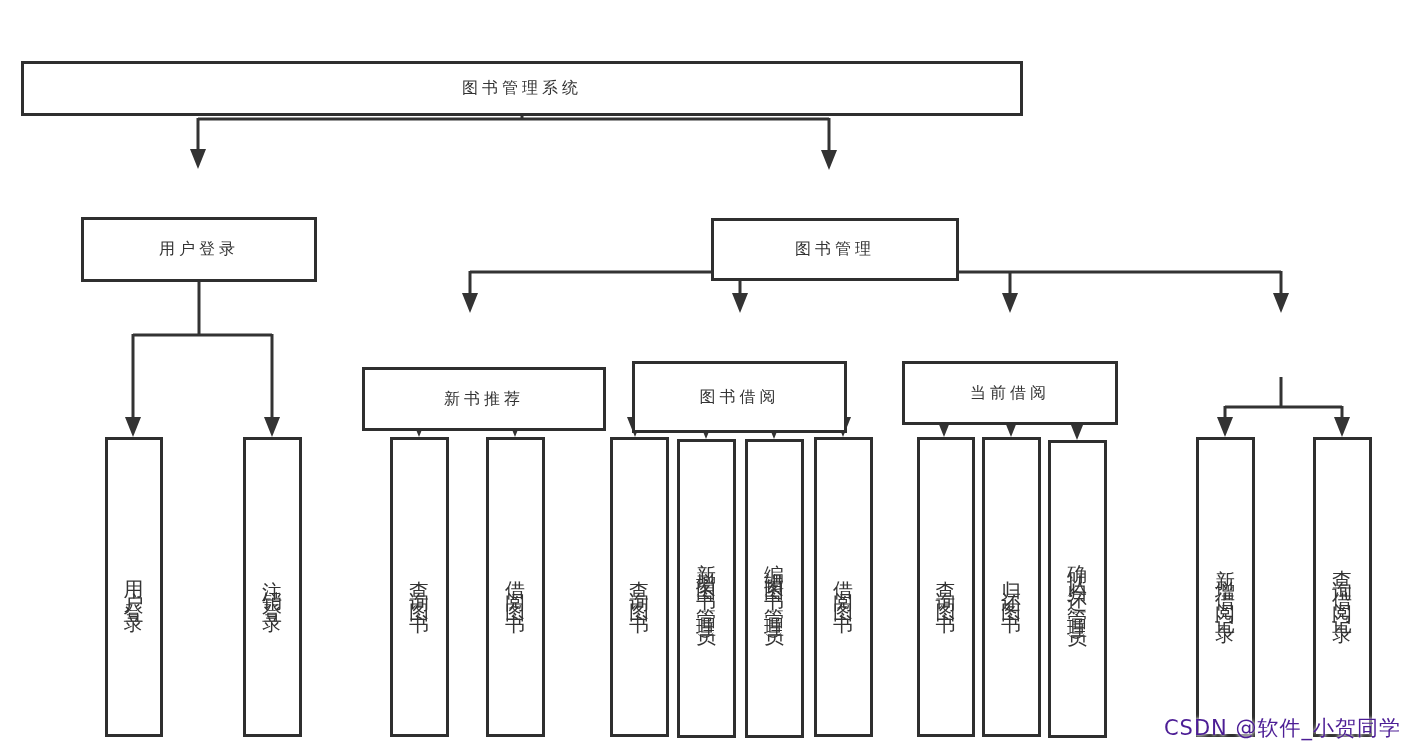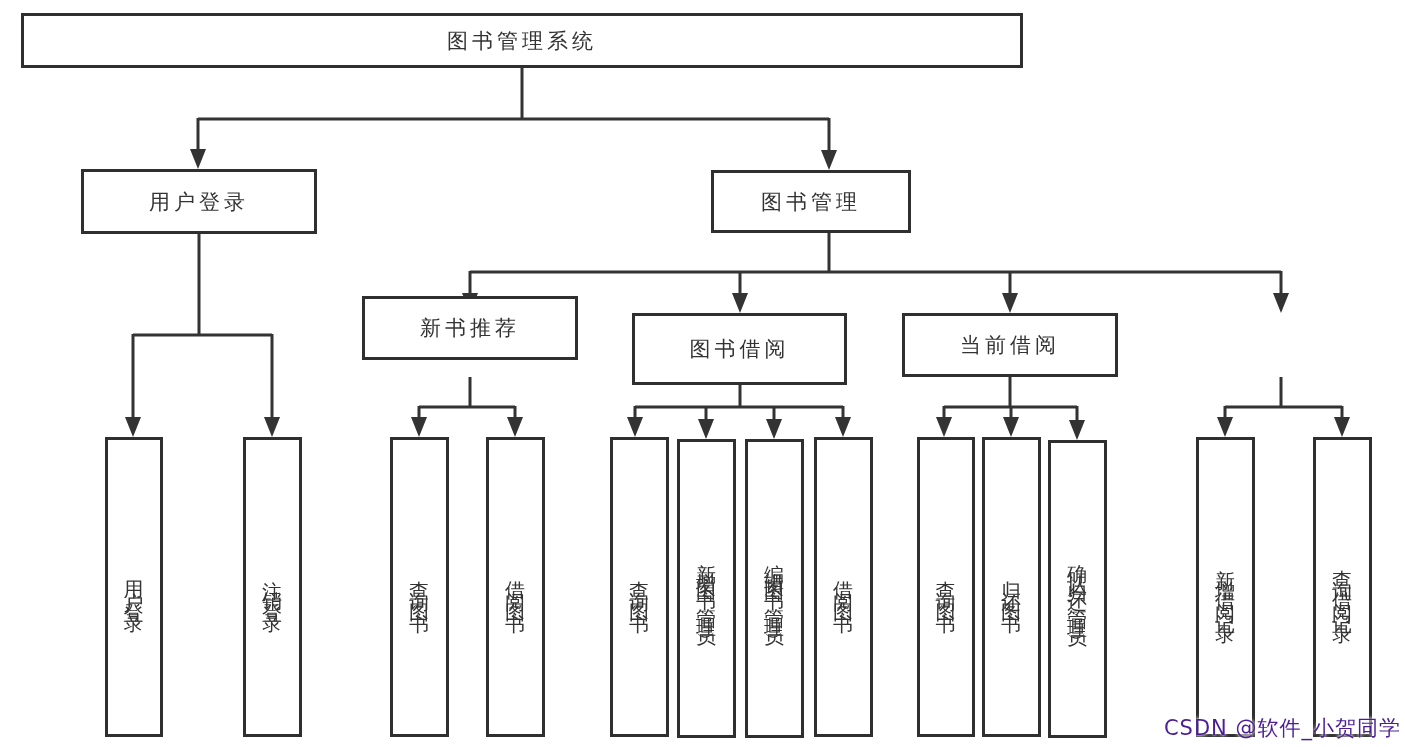--- a/index.html
+++ b/index.html
@@ -33,9 +33,10 @@
     z-index: 2;
   }
   .hbox {
-    font-size: 21px;
+    font-size: 16px;
     letter-spacing: 4px;
     white-space: nowrap;
+    margin-top: 48px;
   }
   .vbox span {
     display: block;

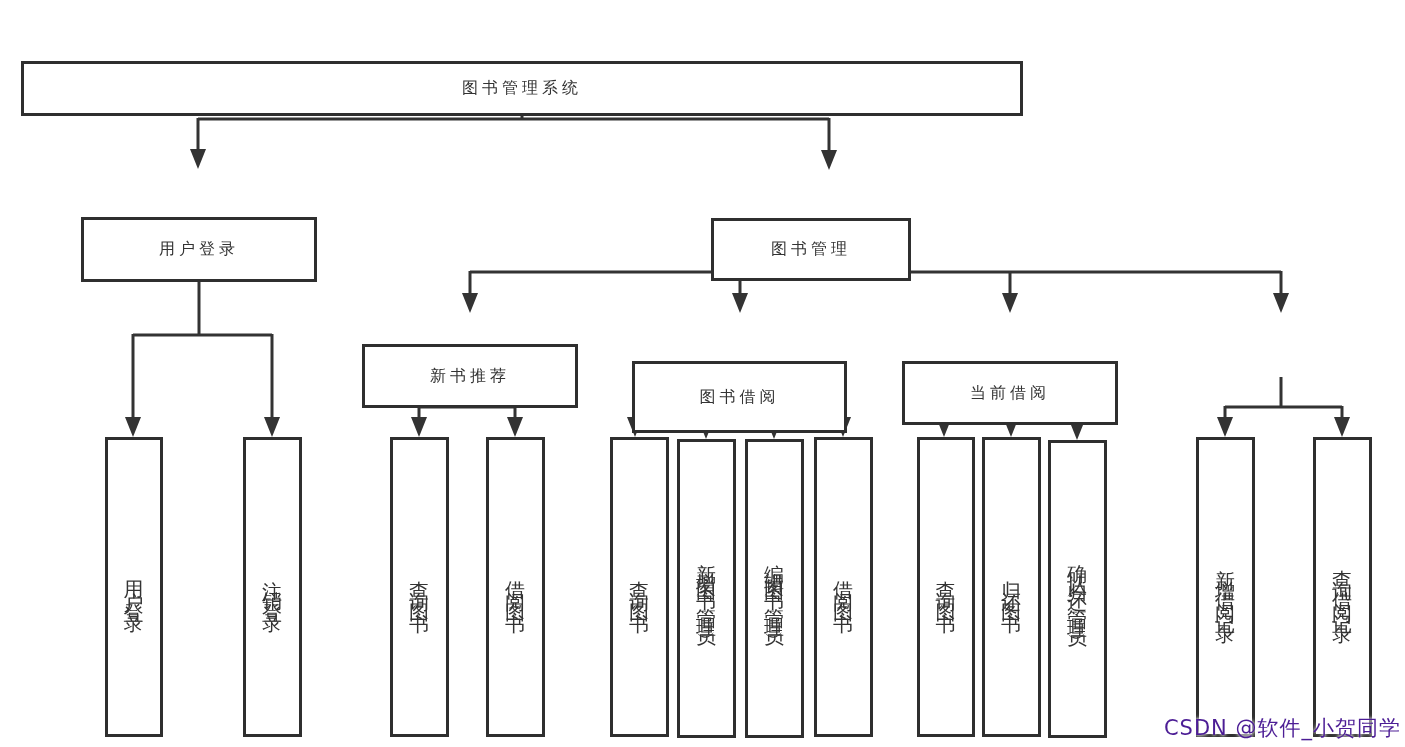--- a/index.html
+++ b/index.html
@@ -136,7 +136,7 @@
   <div class="box hbox" style="left:21px; top:13px; width:1002px; height:55px;">图书管理系统</div>
 
   <div class="box hbox" style="left:81px; top:169px; width:236px; height:65px;">用户登录</div>
-  <div class="box hbox" style="left:711px; top:170px; width:200px; height:63px;">图书管理</div>
+  <div class="box hbox" style="left:711px; top:170px; width:248px; height:63px;">图书管理</div>
 
   <div class="box hbox" style="left:362px; top:296px; width:216px; height:64px;">新书推荐</div>
   <div class="box hbox" style="left:632px; top:313px; width:215px; height:72px;">图书借阅</div>

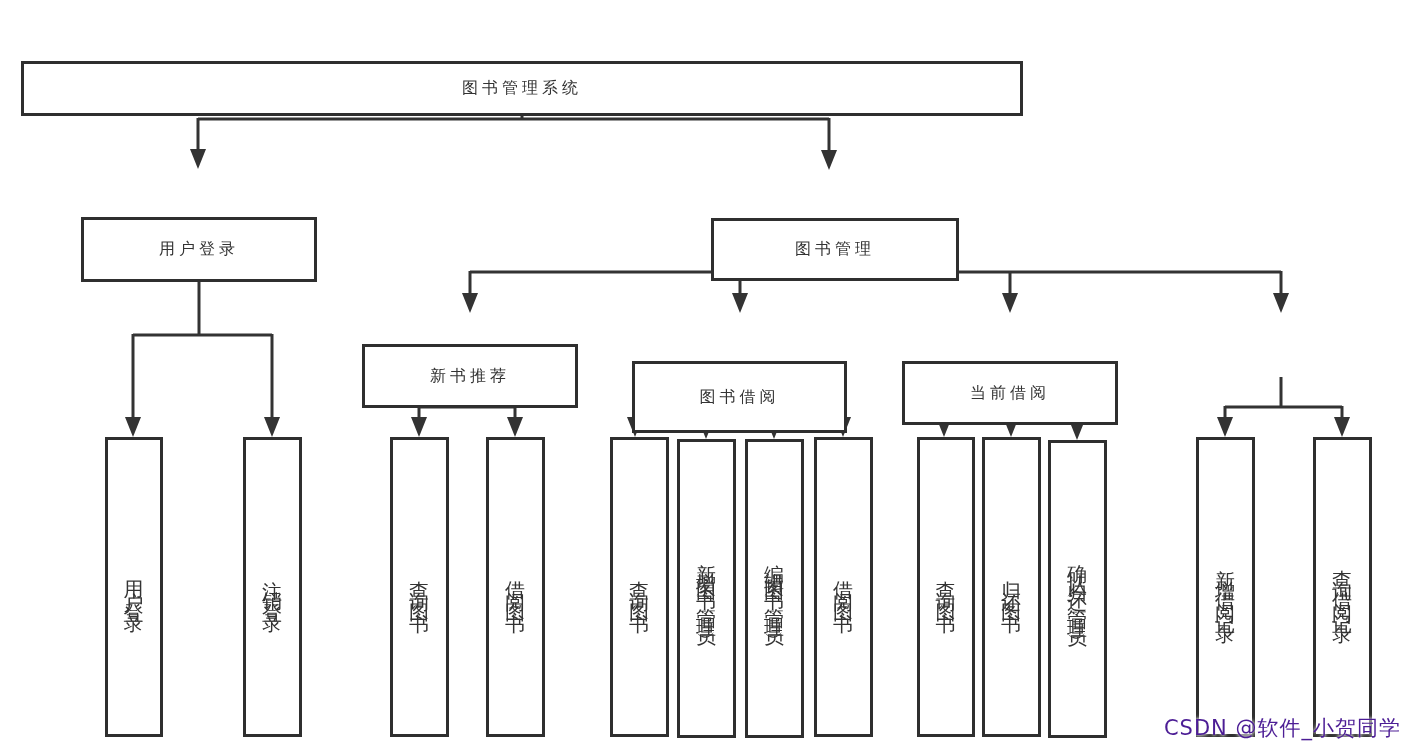--- a/index.html
+++ b/index.html
@@ -138,7 +138,7 @@
   <div class="box hbox" style="left:81px; top:169px; width:236px; height:65px;">用户登录</div>
   <div class="box hbox" style="left:711px; top:170px; width:248px; height:63px;">图书管理</div>
 
-  <div class="box hbox" style="left:362px; top:296px; width:216px; height:64px;">新书推荐</div>
+  <div class="box hbox" style="left:362px; top:319px; width:244px; height:64px;">新书推荐</div>
   <div class="box hbox" style="left:632px; top:313px; width:215px; height:72px;">图书借阅</div>
   <div class="box hbox" style="left:902px; top:313px; width:216px; height:64px;">当前借阅</div>
 

